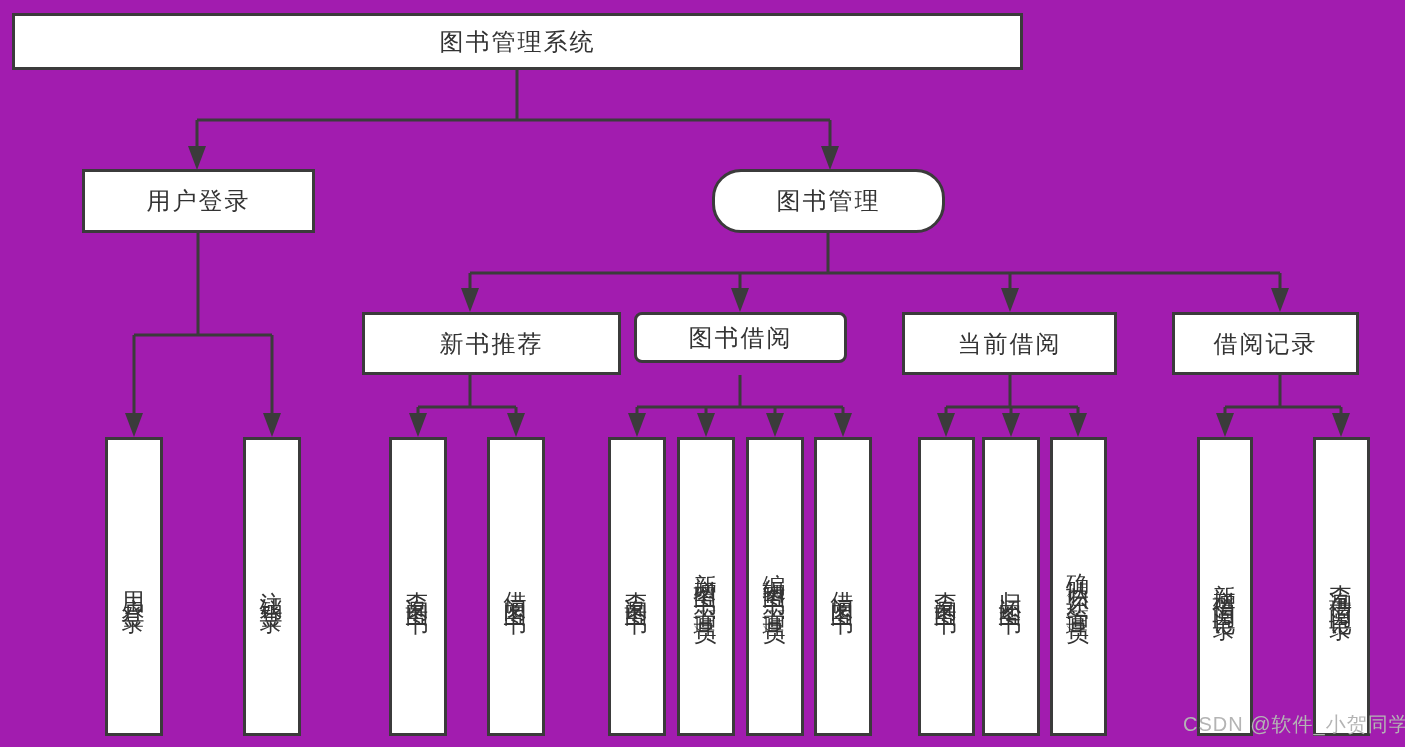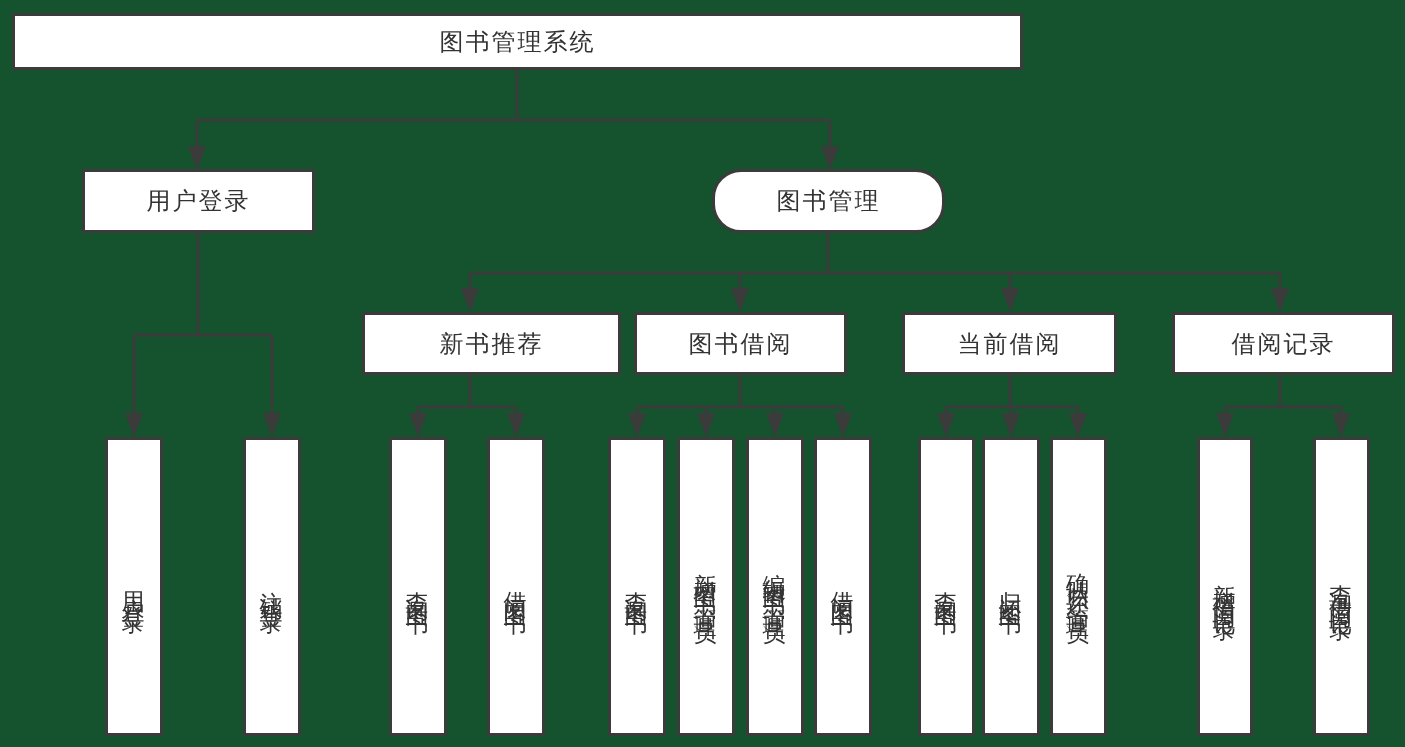--- a/index.html
+++ b/index.html
@@ -6,7 +6,7 @@
   .canvas {
     position:relative;
     width:1405px; height:747px;
-    background:#14532d;
+    background:#a21caf;
     font-family:"Liberation Sans","DejaVu Sans",sans-serif;
     overflow:hidden;
   }

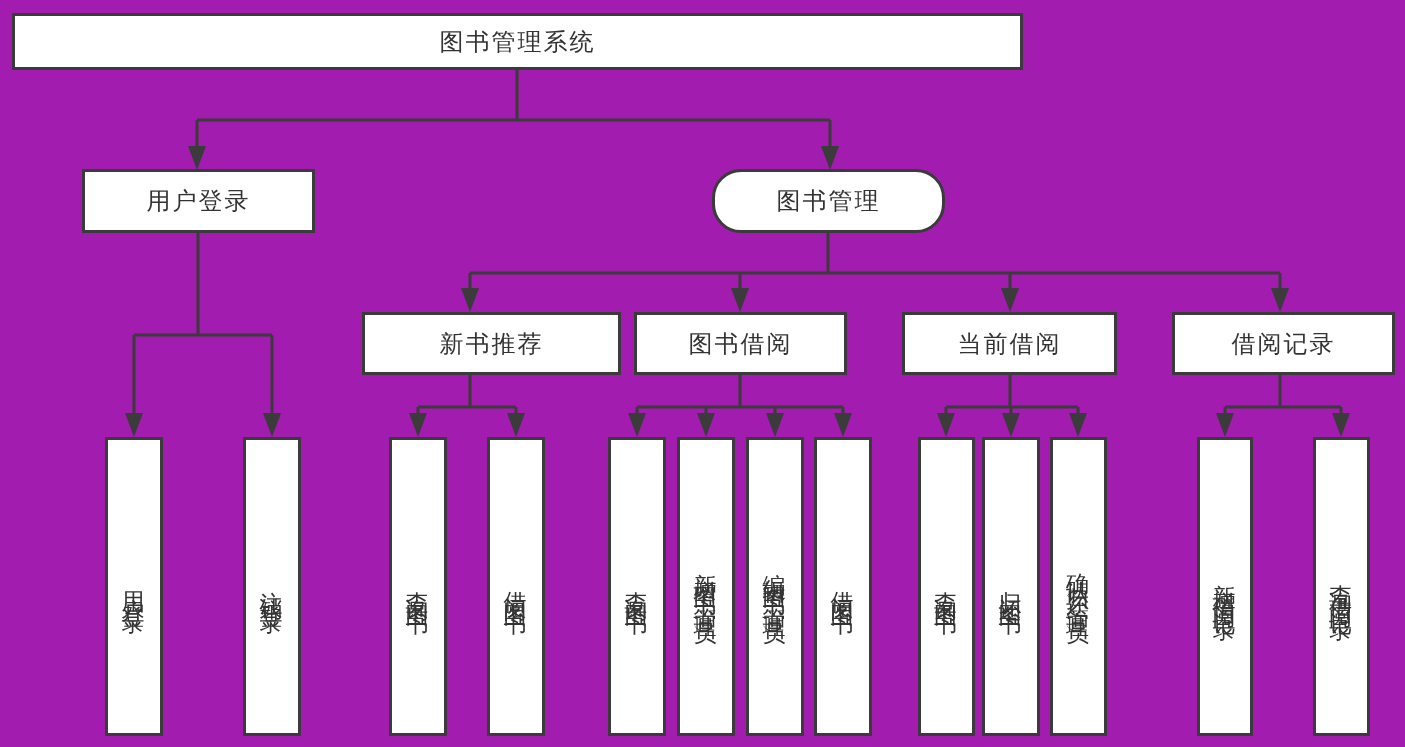--- a/index.html
+++ b/index.html
@@ -92,7 +92,7 @@
   <div class="node" style="left:712px; top:169px; width:233px; height:64px;border-radius:29px;">图书管理</div>
 
   <div class="node" style="left:362px; top:312px; width:259px; height:63px;">新书推荐</div>
-  <div class="node" style="left:634px; top:312px; width:213px; height:63px;">图书借阅</div>
+  <div class="node" style="left:634px; top:312px; width:213px; height:51px;border-radius:8px;">图书借阅</div>
   <div class="node" style="left:902px; top:312px; width:215px; height:63px;text-align:right;">当前借阅</div>
   <div class="node" style="left:1172px; top:312px; width:223px; height:63px;">借阅记录</div>
 

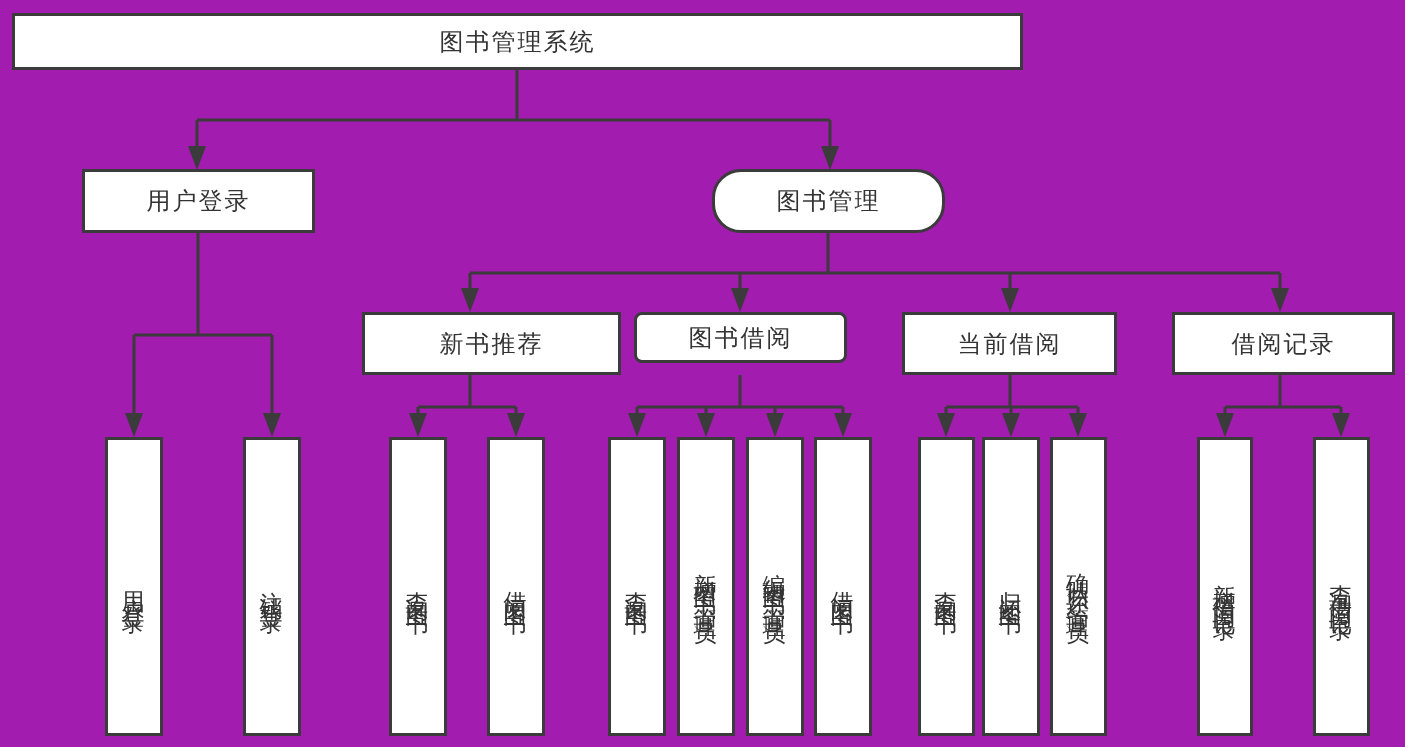--- a/index.html
+++ b/index.html
@@ -94,7 +94,7 @@
   <div class="node" style="left:362px; top:312px; width:259px; height:63px;">新书推荐</div>
   <div class="node" style="left:634px; top:312px; width:213px; height:51px;border-radius:8px;">图书借阅</div>
   <div class="node" style="left:902px; top:312px; width:215px; height:63px;text-align:right;">当前借阅</div>
-  <div class="node" style="left:1172px; top:312px; width:223px; height:63px;">借阅记录</div>
+  <div class="node" style="left:1172px; top:312px; width:187px; height:63px;">借阅记录</div>
 
   <div class="node vnode" style="left:105px; top:437px; width:58px; height:299px;">用户登录</div>
   <div class="node vnode" style="left:243px; top:437px; width:58px; height:299px;">注销登录</div>

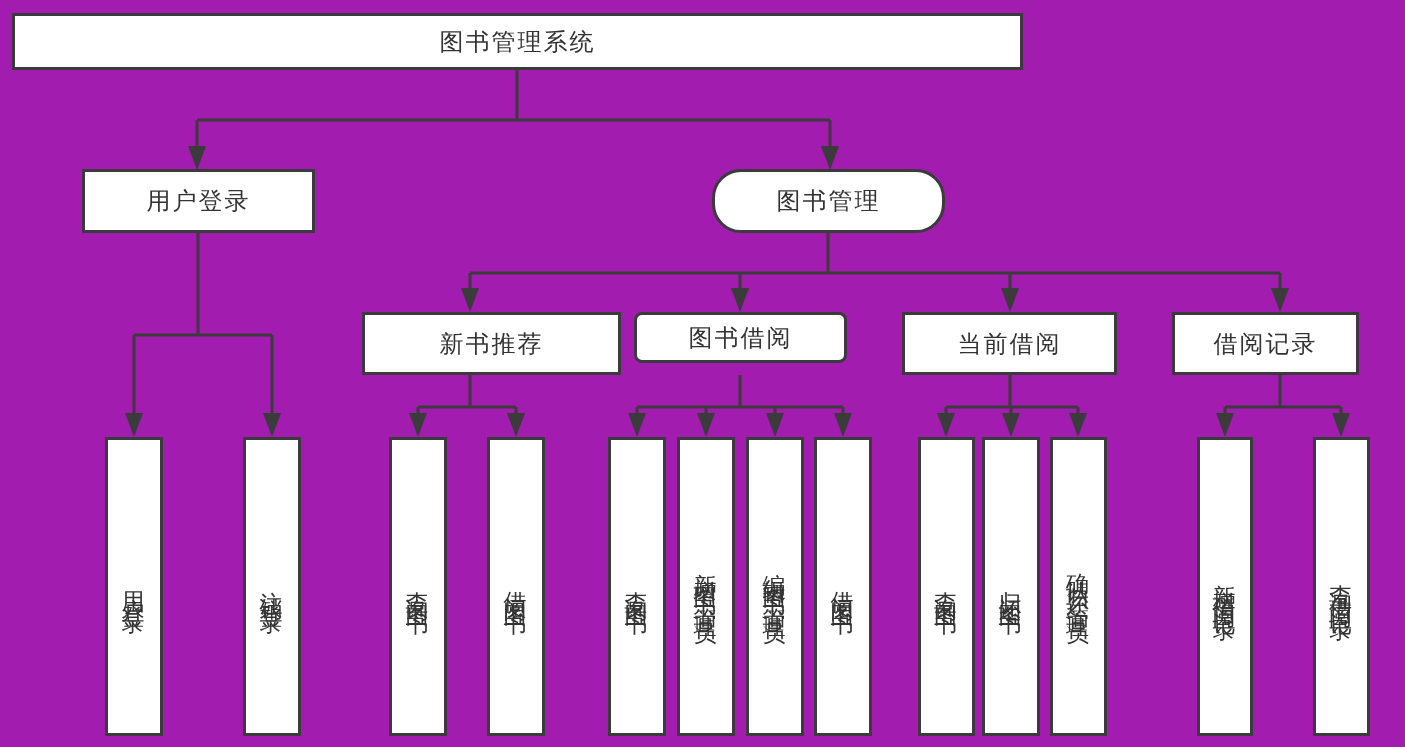--- a/index.html
+++ b/index.html
@@ -114,6 +114,7 @@
   <div class="node vnode" style="left:1197px; top:437px; width:56px; height:299px;">新增借阅记录</div>
   <div class="node vnode" style="left:1313px; top:437px; width:57px; height:299px;">查询借阅记录</div>
 
+  <div class="watermark">CSDN @软件_小贺同学</div>
 
 </div>
 

